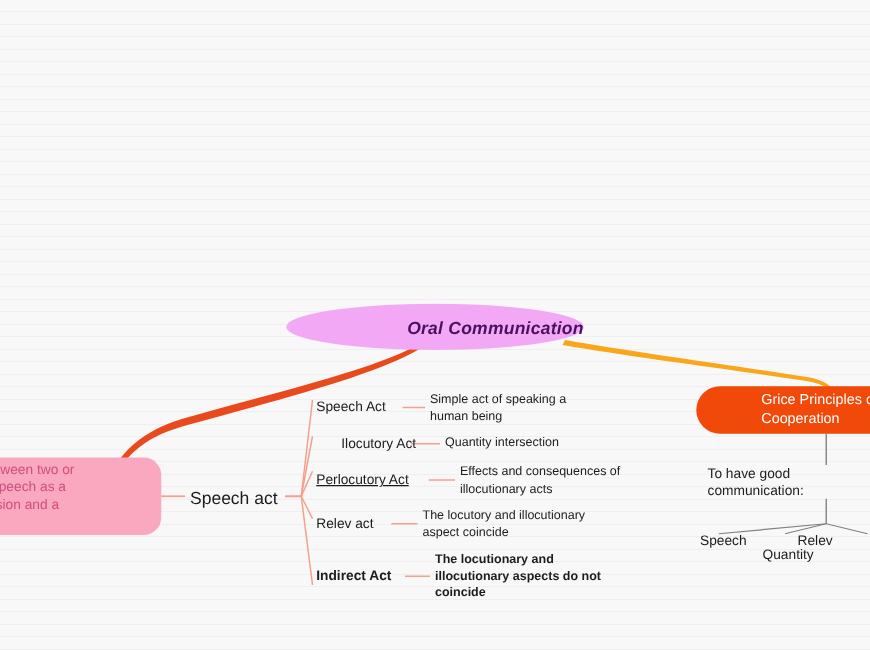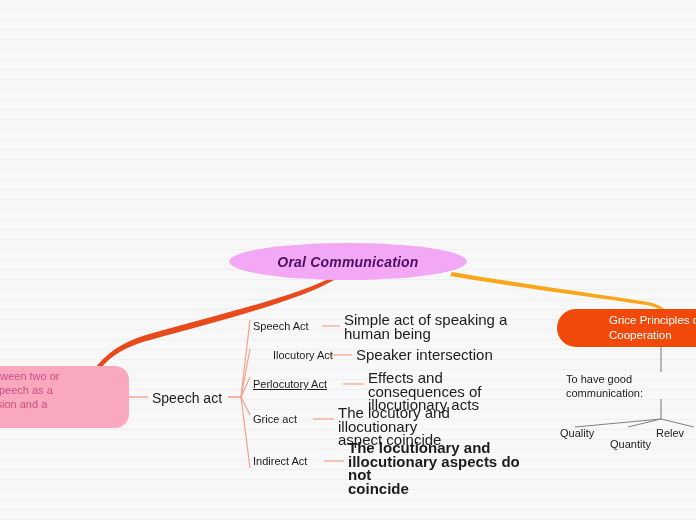--- a/index.html
+++ b/index.html
@@ -44,7 +44,7 @@
     background: #f3a8f5;
     display: flex;
     align-items: center;
-    justify-content: center;
+    justify-content: flex-end;
   }
   .root-label {
     font-size: 14px;

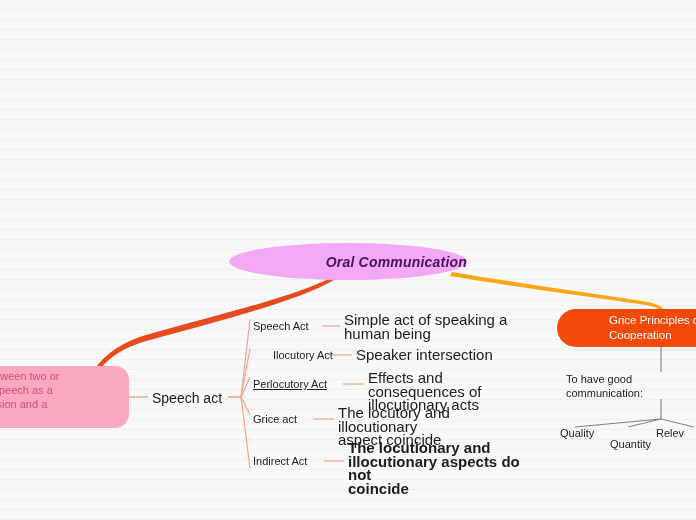--- a/index.html
+++ b/index.html
@@ -114,7 +114,7 @@
   }
   .leaf-text {
     position: absolute;
-    font-size: 15px;
+    font-size: 10px;
     color: #1c1c1c;
     line-height: 13.5px;
     white-space: pre-line;

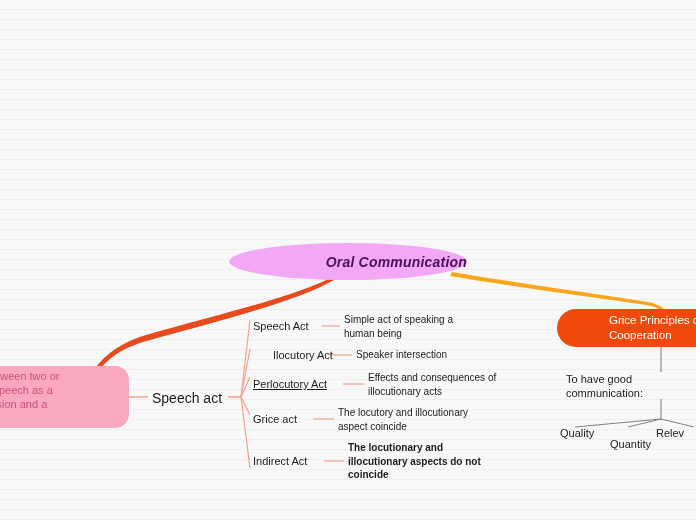--- a/index.html
+++ b/index.html
@@ -213,7 +213,7 @@
   <div class="leaf-text" style="left:344px; top:313px; width:190px;">Simple act of speaking a
 human being</div>
 
-  <div class="leaf-text" style="left:356px; top:348px; width:190px;">Speaker intersection</div>
+  <div class="leaf-text" style="left:356px; top:348px; width:190px;">Quantity intersection</div>
 
   <div class="leaf-text" style="left:338px; top:406px; width:195px;">The locutory and illocutionary
 aspect coincide</div>

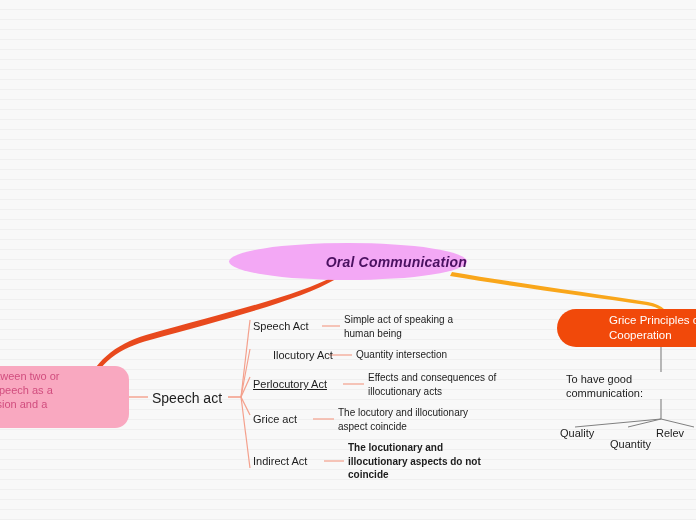--- a/index.html
+++ b/index.html
@@ -204,7 +204,7 @@
     <span>Perlocutory Act</span>
   </div>
   <div class="branch-label" style="left:253px; top:413px;">
-    <span>Grice act</span>
+    <span>Relev act</span>
   </div>
   <div class="branch-label" style="left:253px; top:455px;">
     <span>Indirect Act</span>

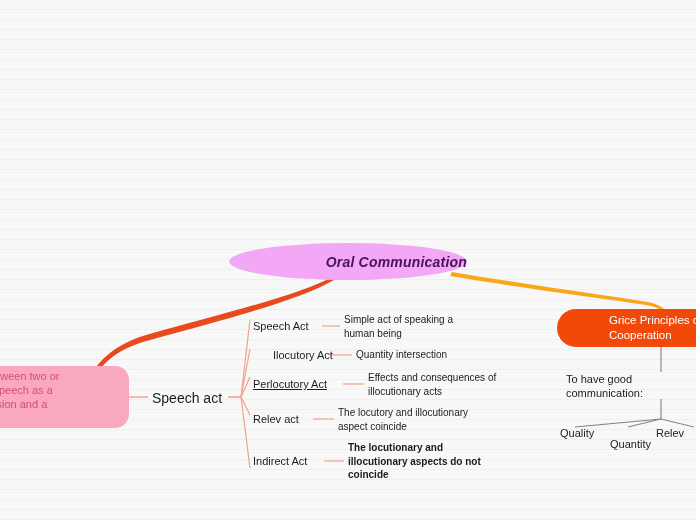--- a/index.html
+++ b/index.html
@@ -234,7 +234,7 @@
 communication:</div>
 
   <div class="grice-leaf" style="left:560px; top:427px;">
-    <span>Quality</span>
+    <span>Speech</span>
   </div>
   <div class="grice-leaf" style="left:610px; top:438px;">
     <span>Quantity</span>

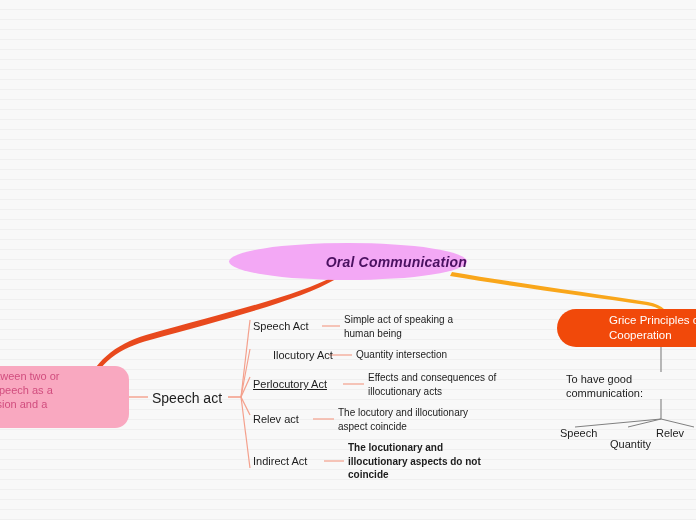--- a/index.html
+++ b/index.html
@@ -239,7 +239,7 @@
   <div class="grice-leaf" style="left:610px; top:438px;">
     <span>Quantity</span>
   </div>
-  <div class="grice-leaf" style="left:656px; top:427px;">
+  <div class="grice-leaf" style="left:638px; top:427px;">
     <span>Relev</span>
   </div>
 

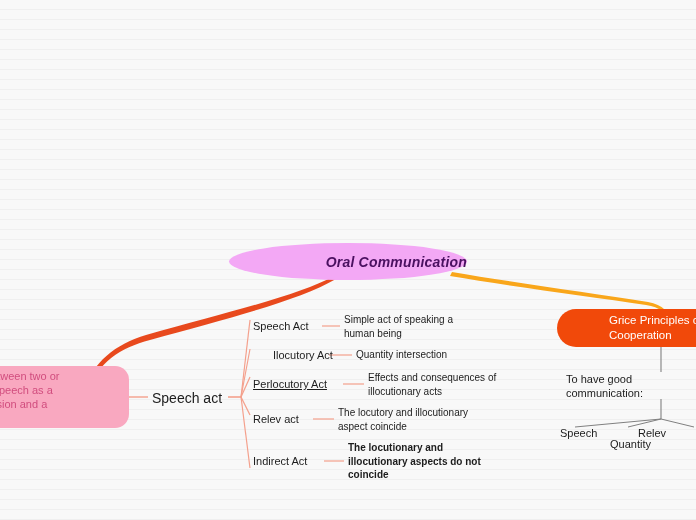--- a/index.html
+++ b/index.html
@@ -206,7 +206,7 @@
   <div class="branch-label" style="left:253px; top:413px;">
     <span>Relev act</span>
   </div>
-  <div class="branch-label" style="left:253px; top:455px;">
+  <div class="branch-label" style="left:253px; top:455px;font-weight:bold;">
     <span>Indirect Act</span>
   </div>
 

